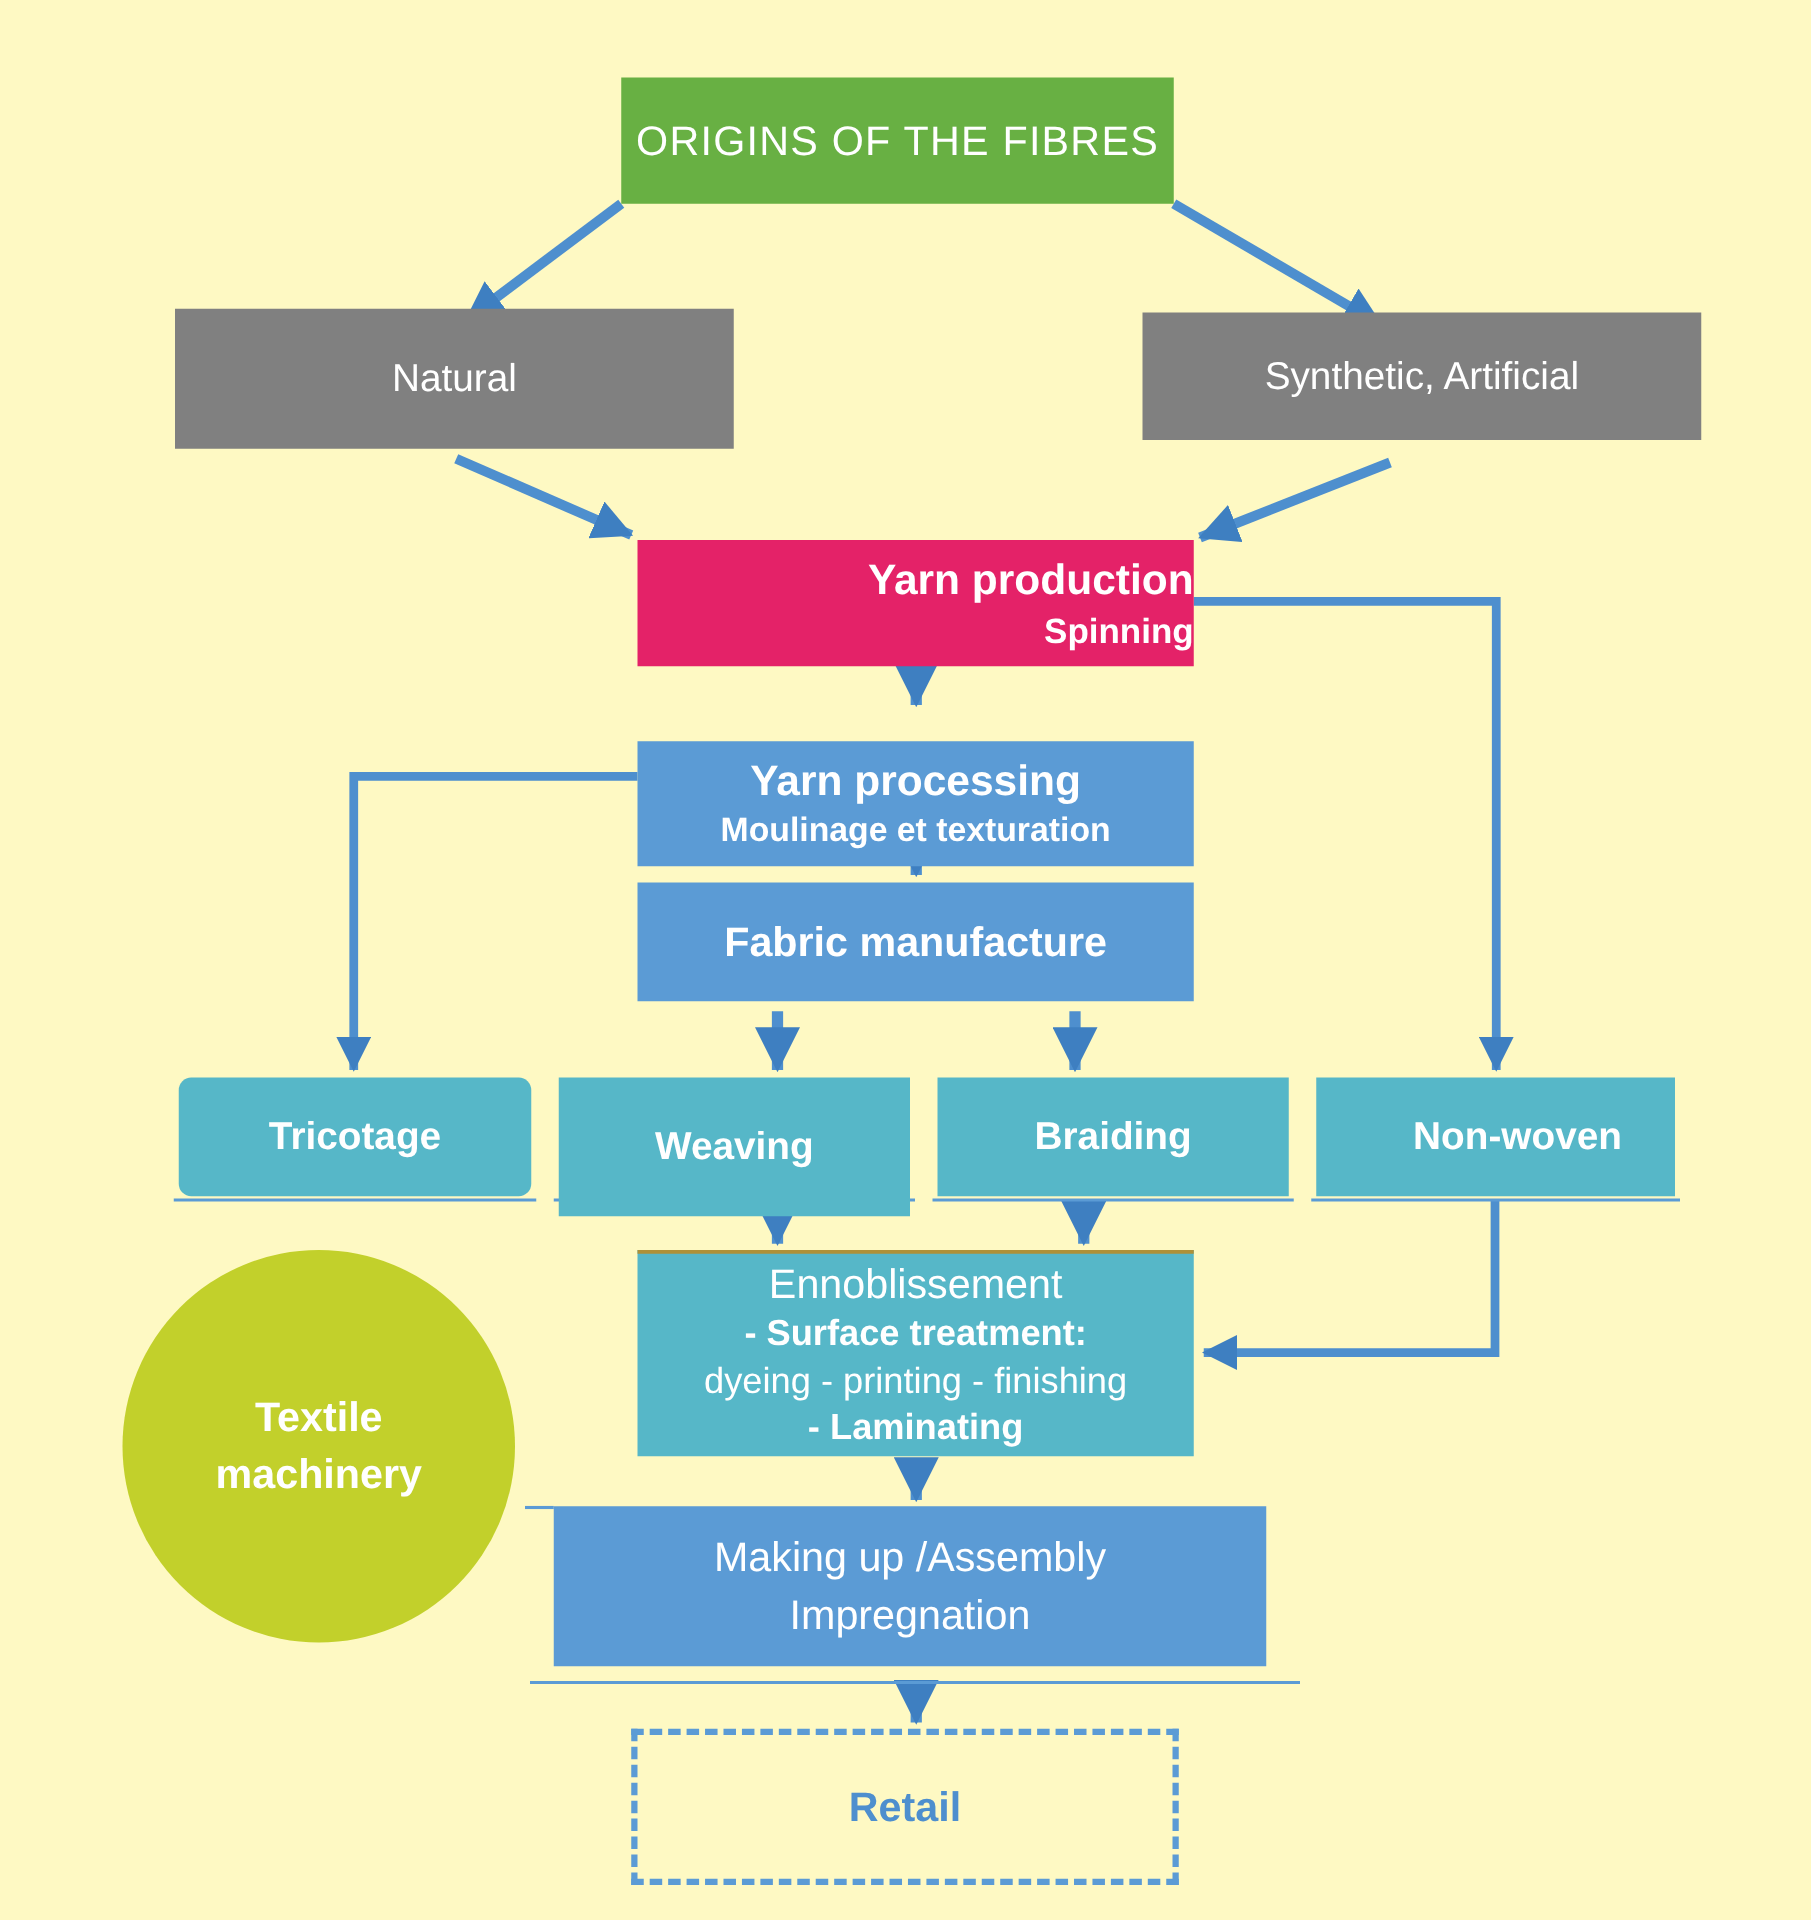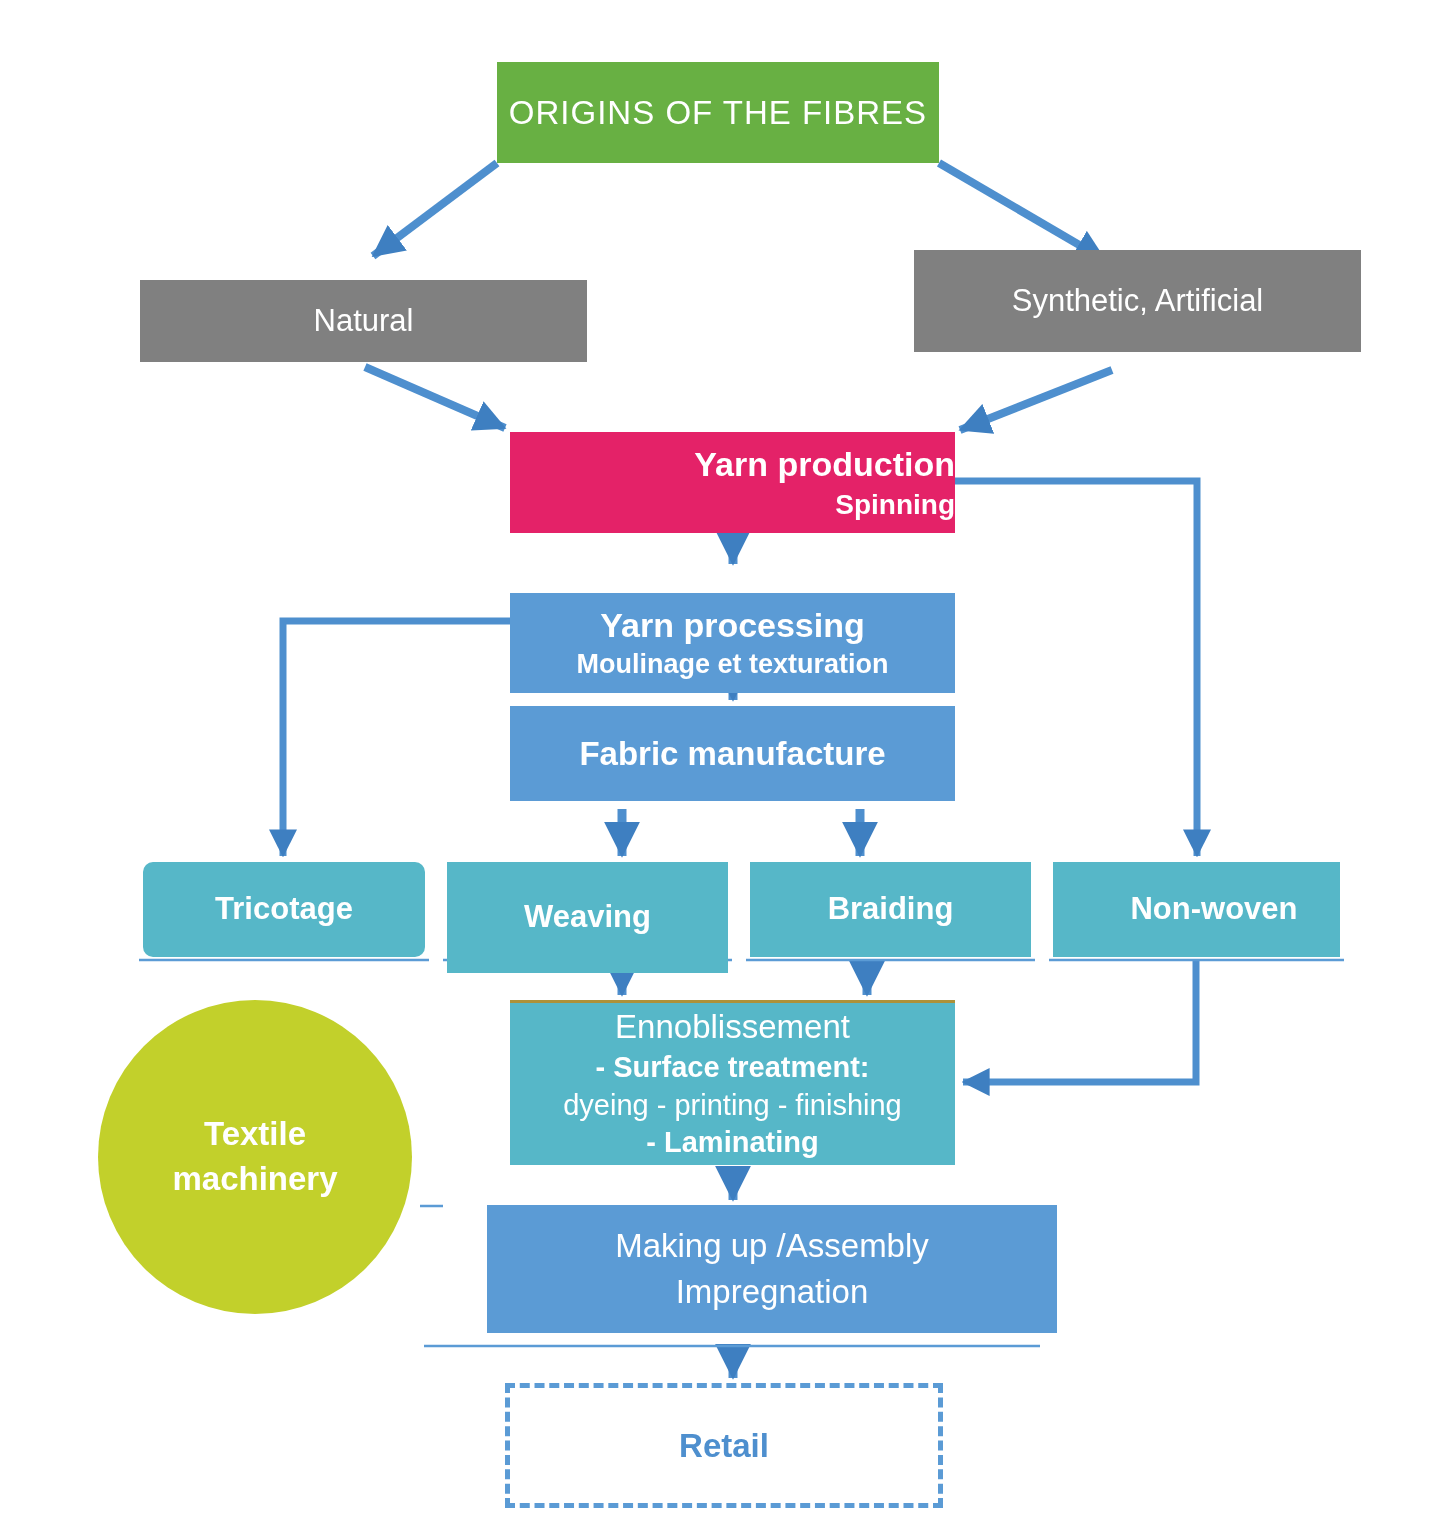--- a/index.html
+++ b/index.html
@@ -4,7 +4,7 @@
 <style>
   html,body{margin:0;padding:0;background:#000;}
   .canvas{
-    position:relative;width:1449px;height:1536px;background:#ffffff;overflow:hidden;
+    position:relative;width:1449px;height:1536px;background:#fef9c3;overflow:hidden;
     font-family:"Liberation Sans",sans-serif;
   }
   .layer{position:absolute;left:0;top:0;width:1449px;height:1536px;}

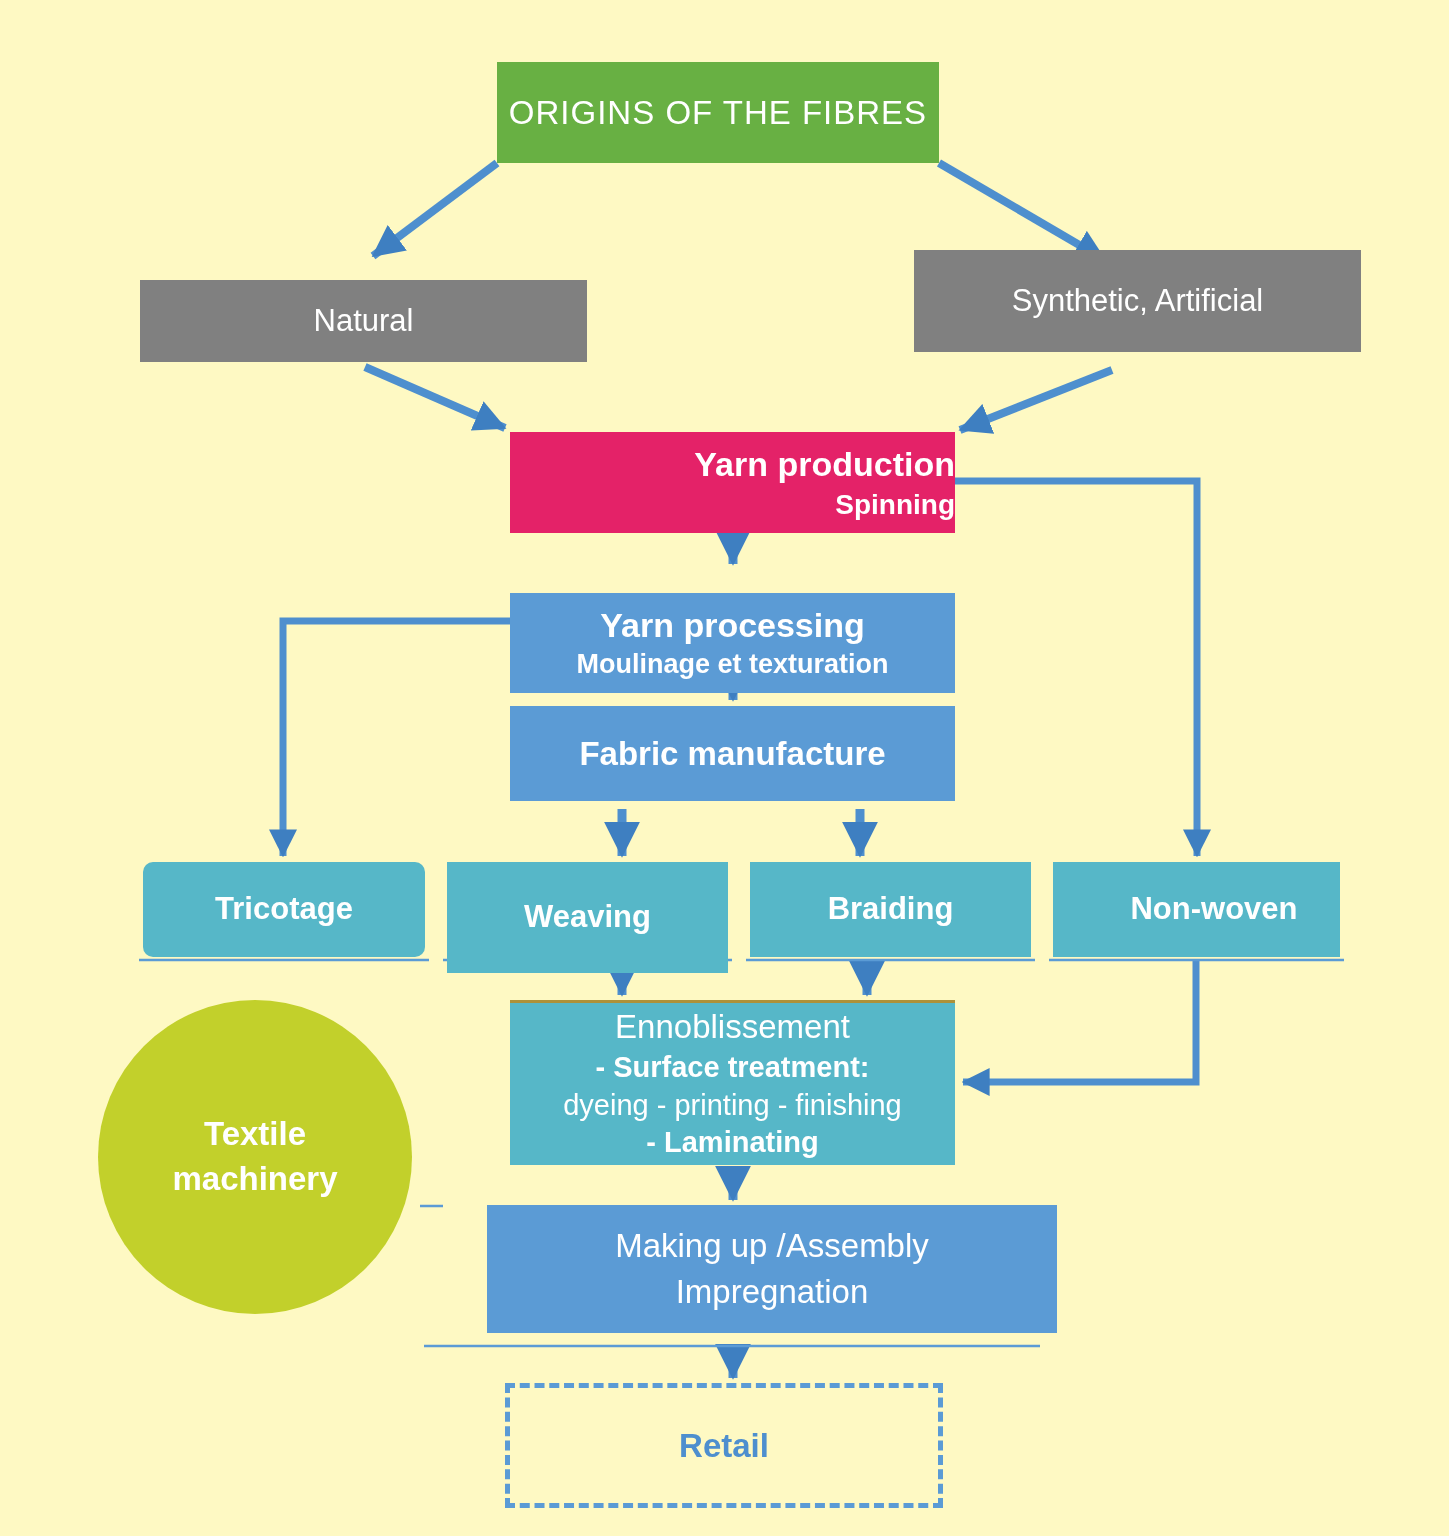--- a/index.html
+++ b/index.html
@@ -14,7 +14,7 @@
   }
   .origins{left:497px;top:62px;width:442px;height:101px;background:#68B043;font-size:33px;font-weight:400;letter-spacing:1px;}
   .gray{background:#808080;font-size:31px;font-weight:400;}
-  .natural{left:140px;top:280px;width:447px;height:82px;}
+  .natural{left:140px;top:247px;width:447px;height:112px;}
   .synthetic{left:890px;top:250px;width:447px;height:102px;margin-left:24px;}
   .pink{background:#E42268;align-items:flex-end;}
   .yarn-production{left:510px;top:432px;width:445px;height:101px;}

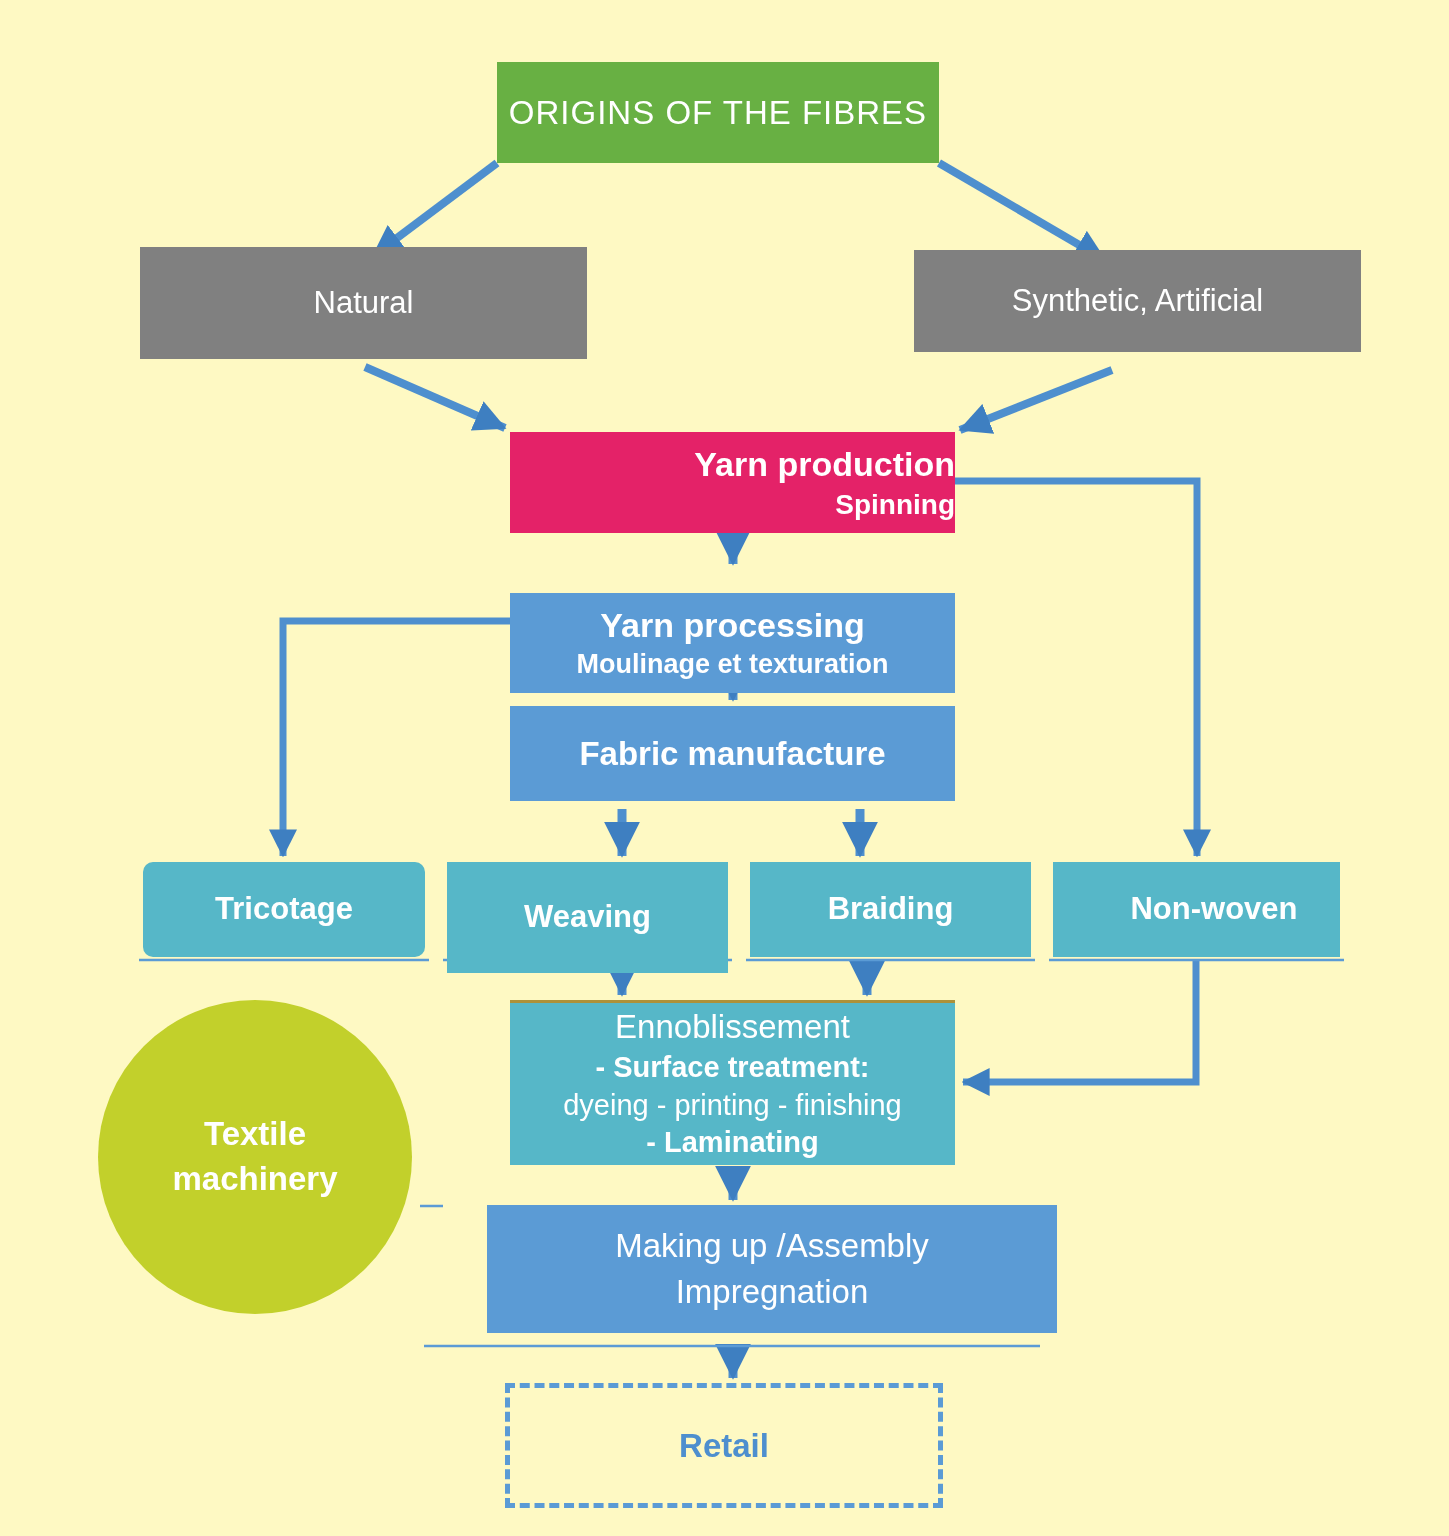--- a/index.html
+++ b/index.html
@@ -33,7 +33,7 @@
   .enn-l2{font-size:29px;font-weight:700;}
   .enn-l3{font-size:29px;font-weight:400;}
   .enn-l4{font-size:29px;font-weight:700;}
-  .making-up{left:443px;top:1205px;width:570px;height:128px;font-size:33px;font-weight:400;line-height:1.4;margin-left:44px;}
+  .making-up{left:443px;top:1205px;width:570px;height:128px;font-size:33px;font-weight:400;line-height:1.4;}
   .retail{
     left:505px;top:1383px;width:438px;height:125px;background:transparent;
     border:5px dashed #5B9BD5;color:#4E8FCE;font-size:33px;font-weight:700;

